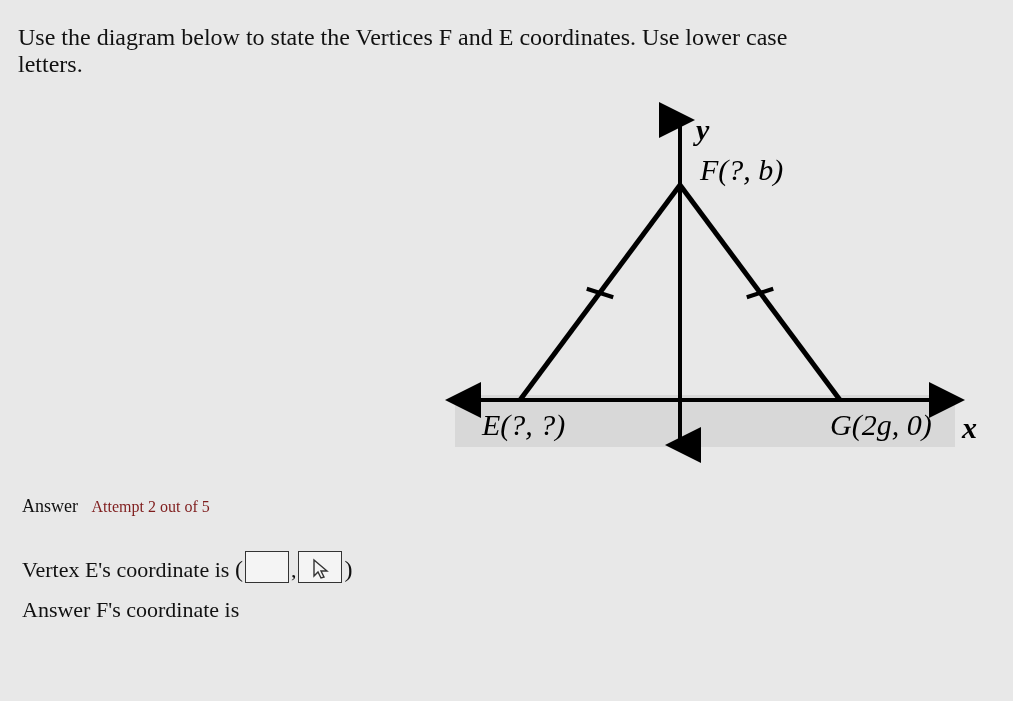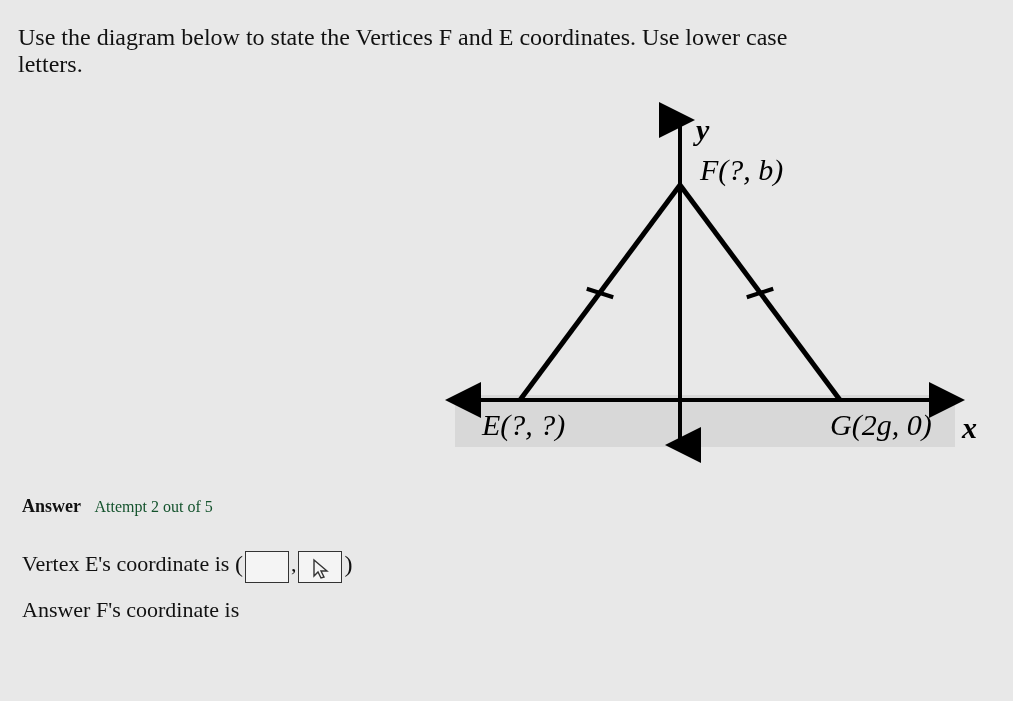--- a/index.html
+++ b/index.html
@@ -8,7 +8,7 @@
   .diagram{position:absolute;left:440px;top:100px;width:560px;height:380px}
   .answer-block{position:absolute;left:22px;top:496px}
   .answer-line{font-size:18px;color:#111;margin-bottom:34px}
-  .answer-line .label{font-weight:bold}
+  .answer-line .label{font-weight:normal}
   .answer-line .sub{font-size:16px;color:#14532d}
   .vertex-line{font-size:22px;color:#111;margin-bottom:14px;display:flex;align-items:flex-start}
   .ans-input{display:inline-block;width:38px;height:28px;border:1px solid #333;background:#f4f4f4;margin:0 2px;vertical-align:middle;font-family:inherit;font-size:16px;text-align:center}

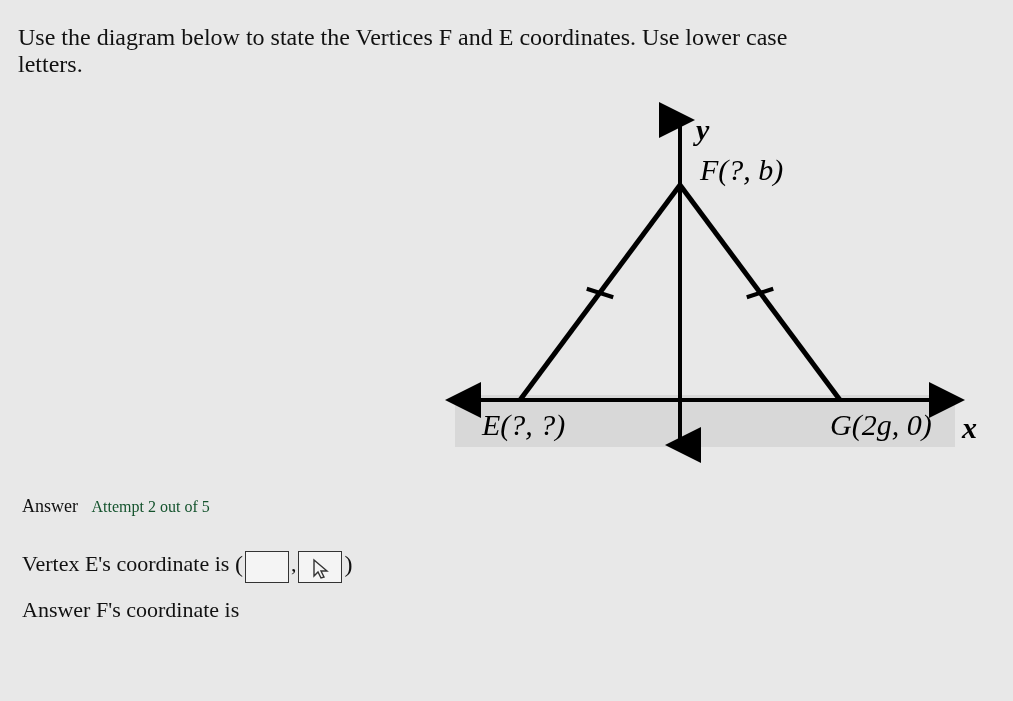--- a/index.html
+++ b/index.html
@@ -9,7 +9,7 @@
   .answer-block{position:absolute;left:22px;top:496px}
   .answer-line{font-size:18px;color:#111;margin-bottom:34px}
   .answer-line .label{font-weight:normal}
-  .answer-line .sub{font-size:16px;color:#14532d}
+  .answer-line .sub{font-size:16px;color:#7f1d1d}
   .vertex-line{font-size:22px;color:#111;margin-bottom:14px;display:flex;align-items:flex-start}
   .ans-input{display:inline-block;width:38px;height:28px;border:1px solid #333;background:#f4f4f4;margin:0 2px;vertical-align:middle;font-family:inherit;font-size:16px;text-align:center}
   .paren{font-size:24px}

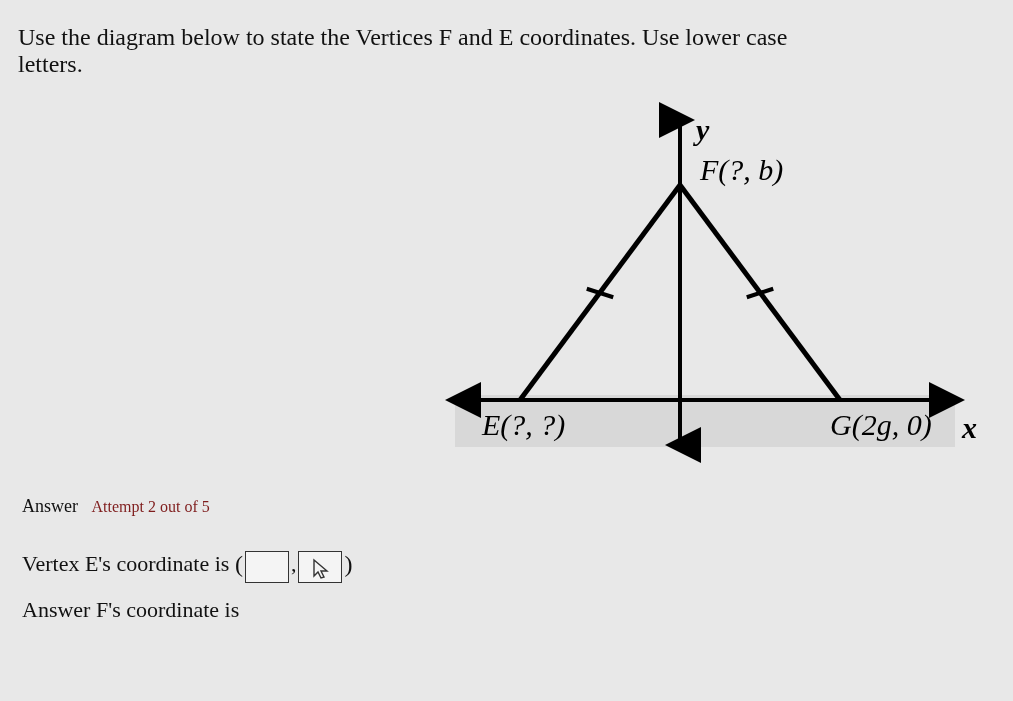--- a/index.html
+++ b/index.html
@@ -10,7 +10,7 @@
   .answer-line{font-size:18px;color:#111;margin-bottom:34px}
   .answer-line .label{font-weight:normal}
   .answer-line .sub{font-size:16px;color:#7f1d1d}
-  .vertex-line{font-size:22px;color:#111;margin-bottom:14px;display:flex;align-items:flex-start}
+  .vertex-line{font-size:22px;color:#111;margin-bottom:14px;display:flex;align-items:flex-end}
   .ans-input{display:inline-block;width:38px;height:28px;border:1px solid #333;background:#f4f4f4;margin:0 2px;vertical-align:middle;font-family:inherit;font-size:16px;text-align:center}
   .paren{font-size:24px}
   .cursor-arrow{position:absolute;left:312px;top:558px;font-size:18px;pointer-events:none}

